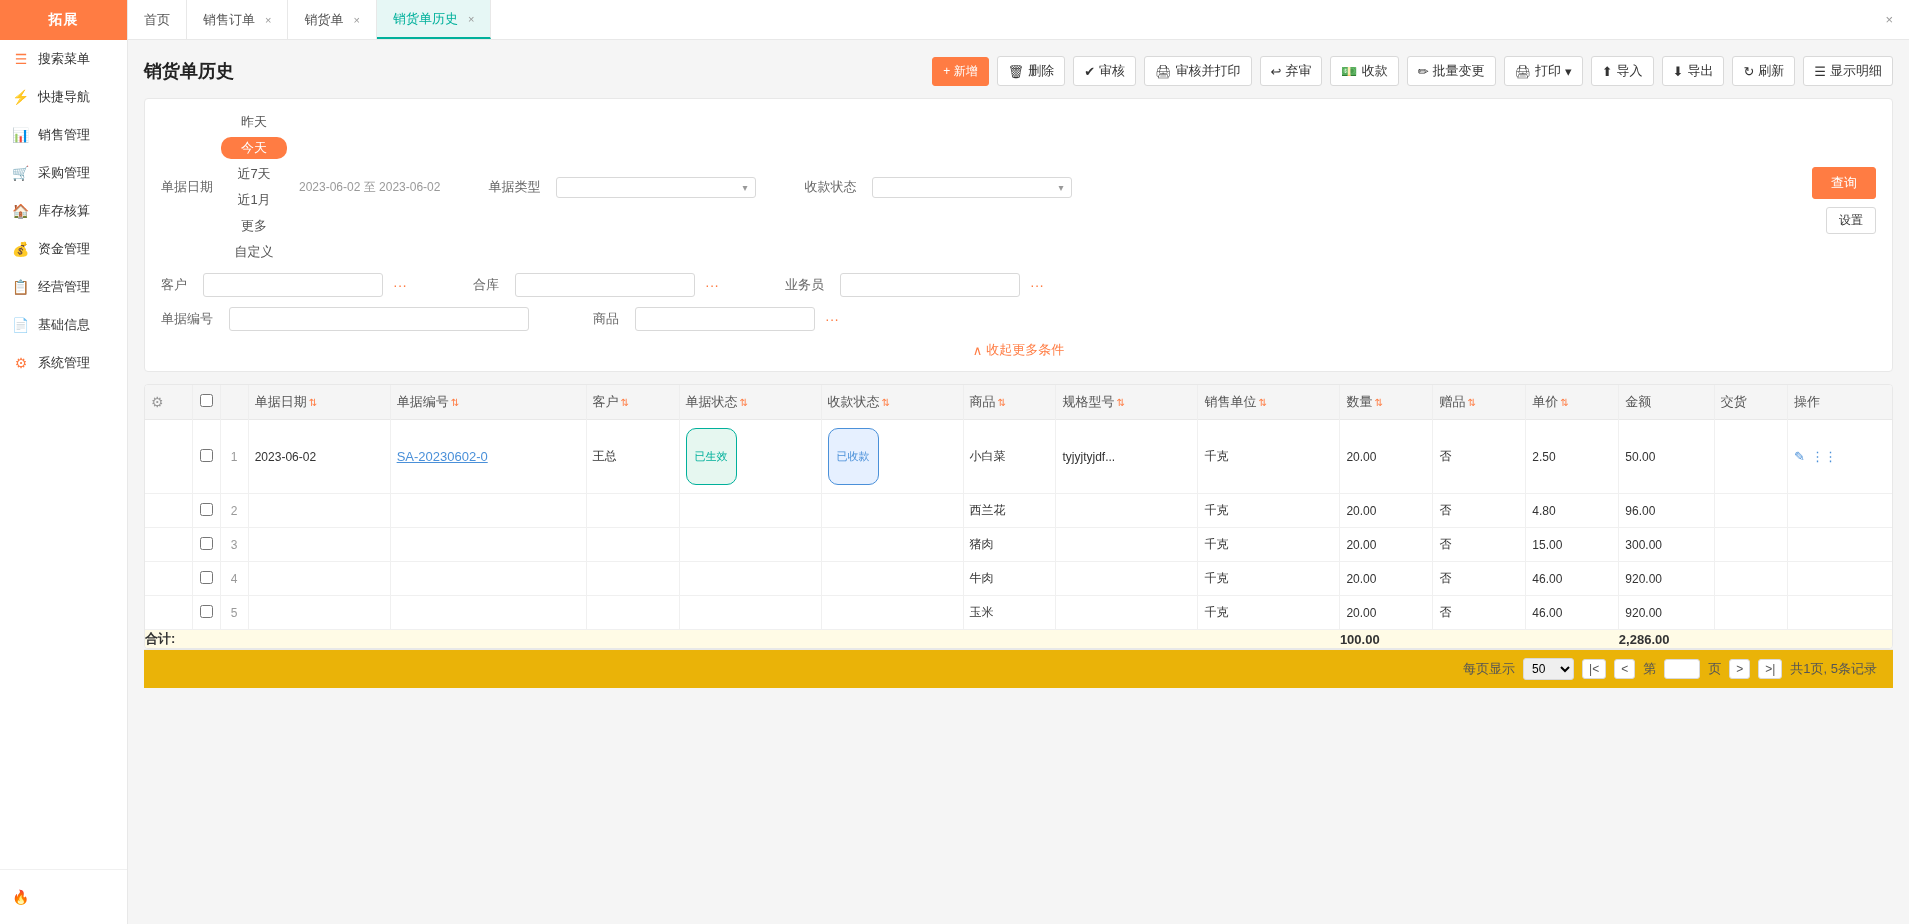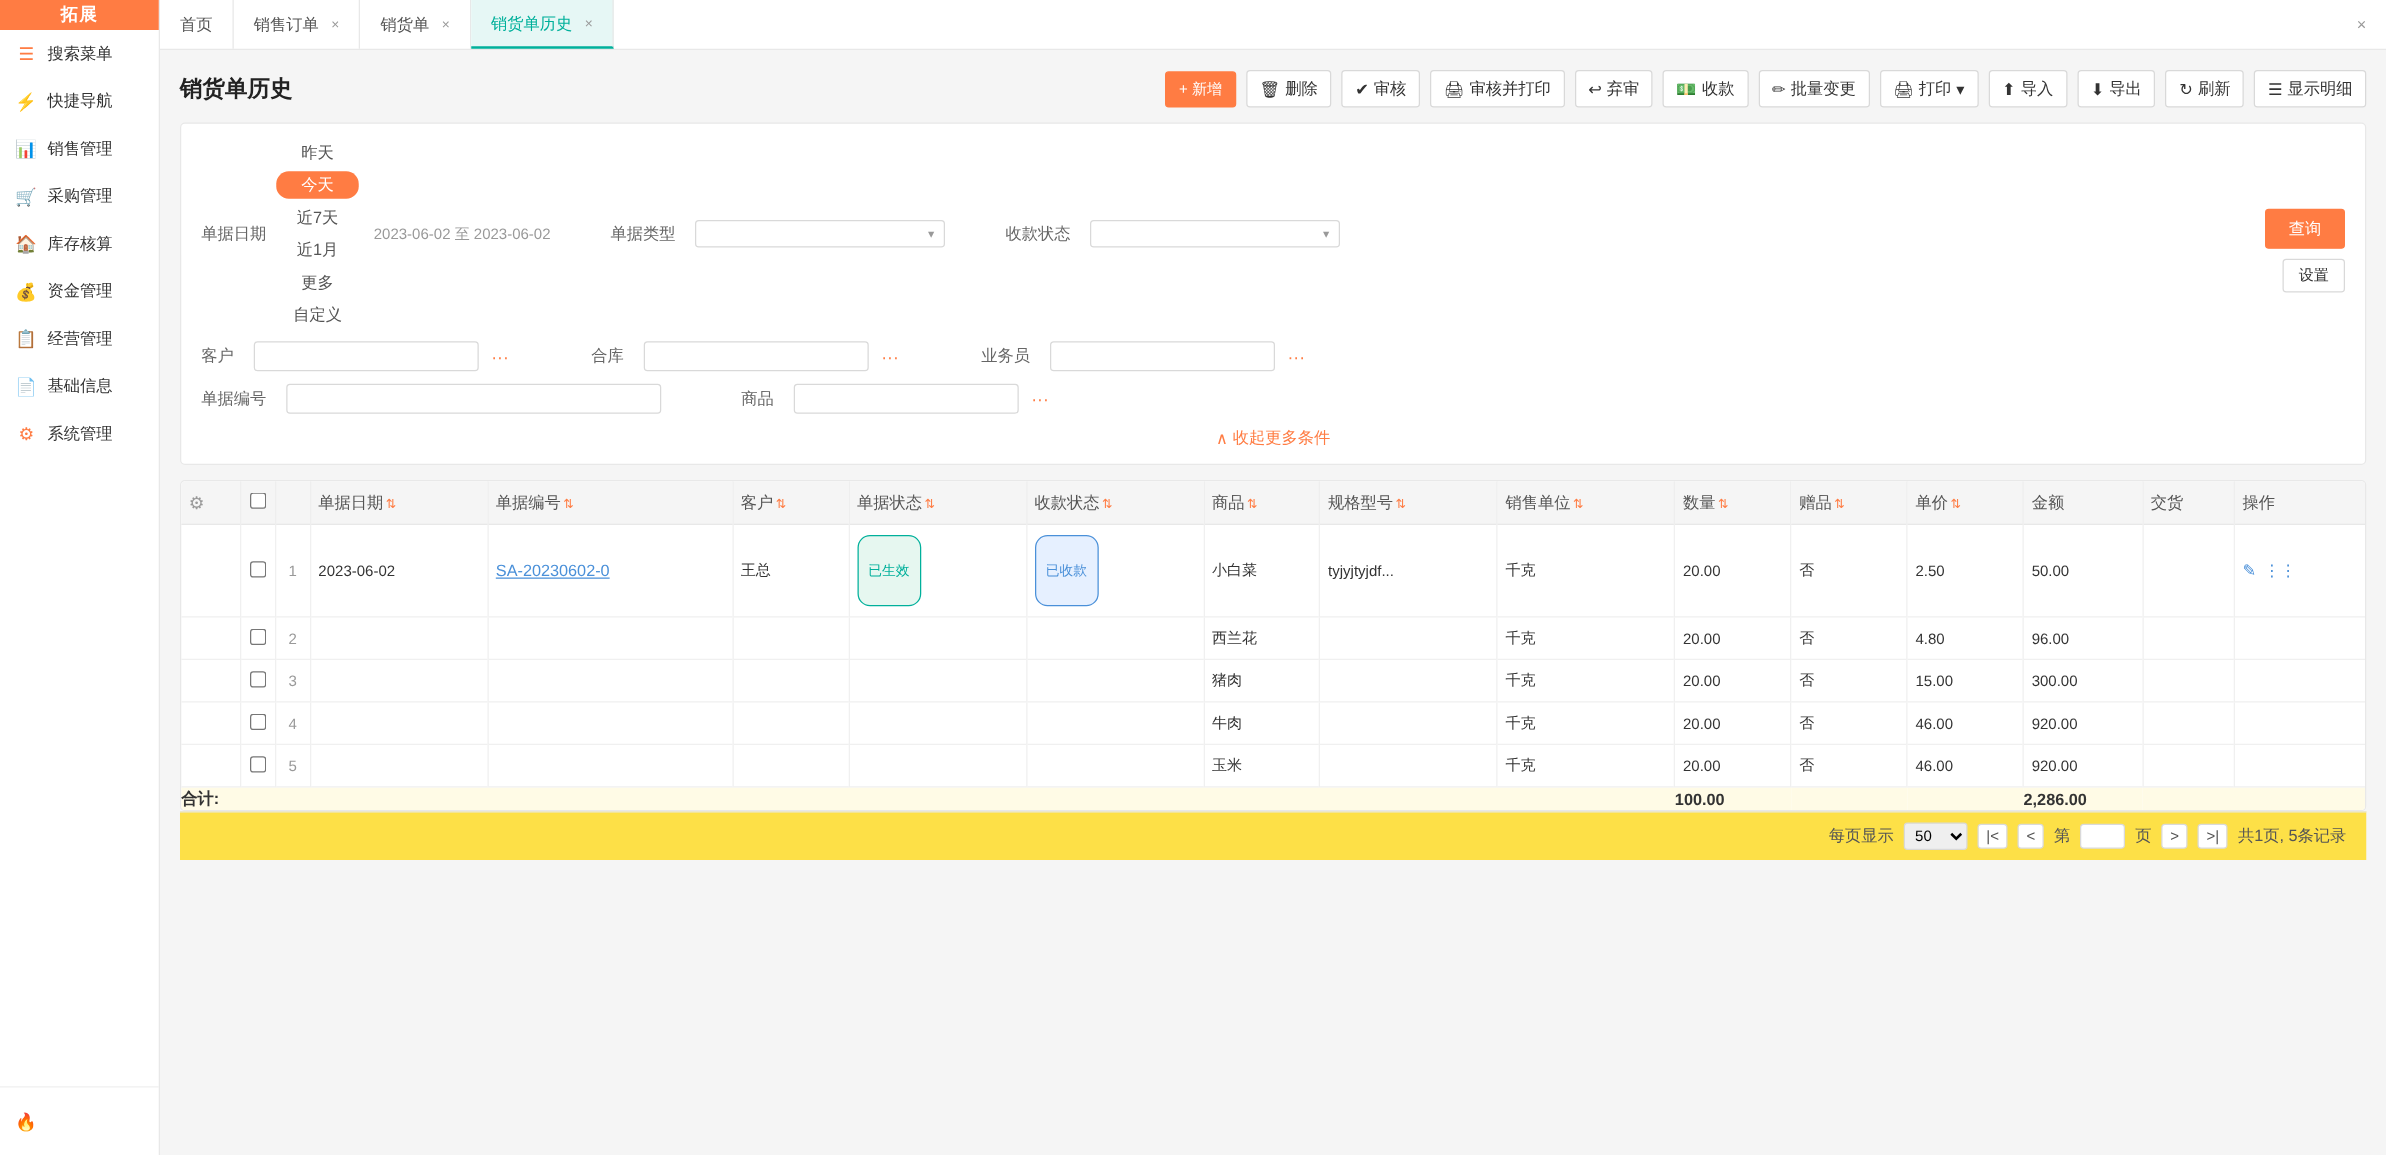--- a/index.html
+++ b/index.html
@@ -15,7 +15,7 @@
       flex-shrink: 0;
     }
     .sidebar-logo {
-      height: 24px;
+      height: 40px;
       background: #ff7c43;
       display: flex;
       align-items: center;

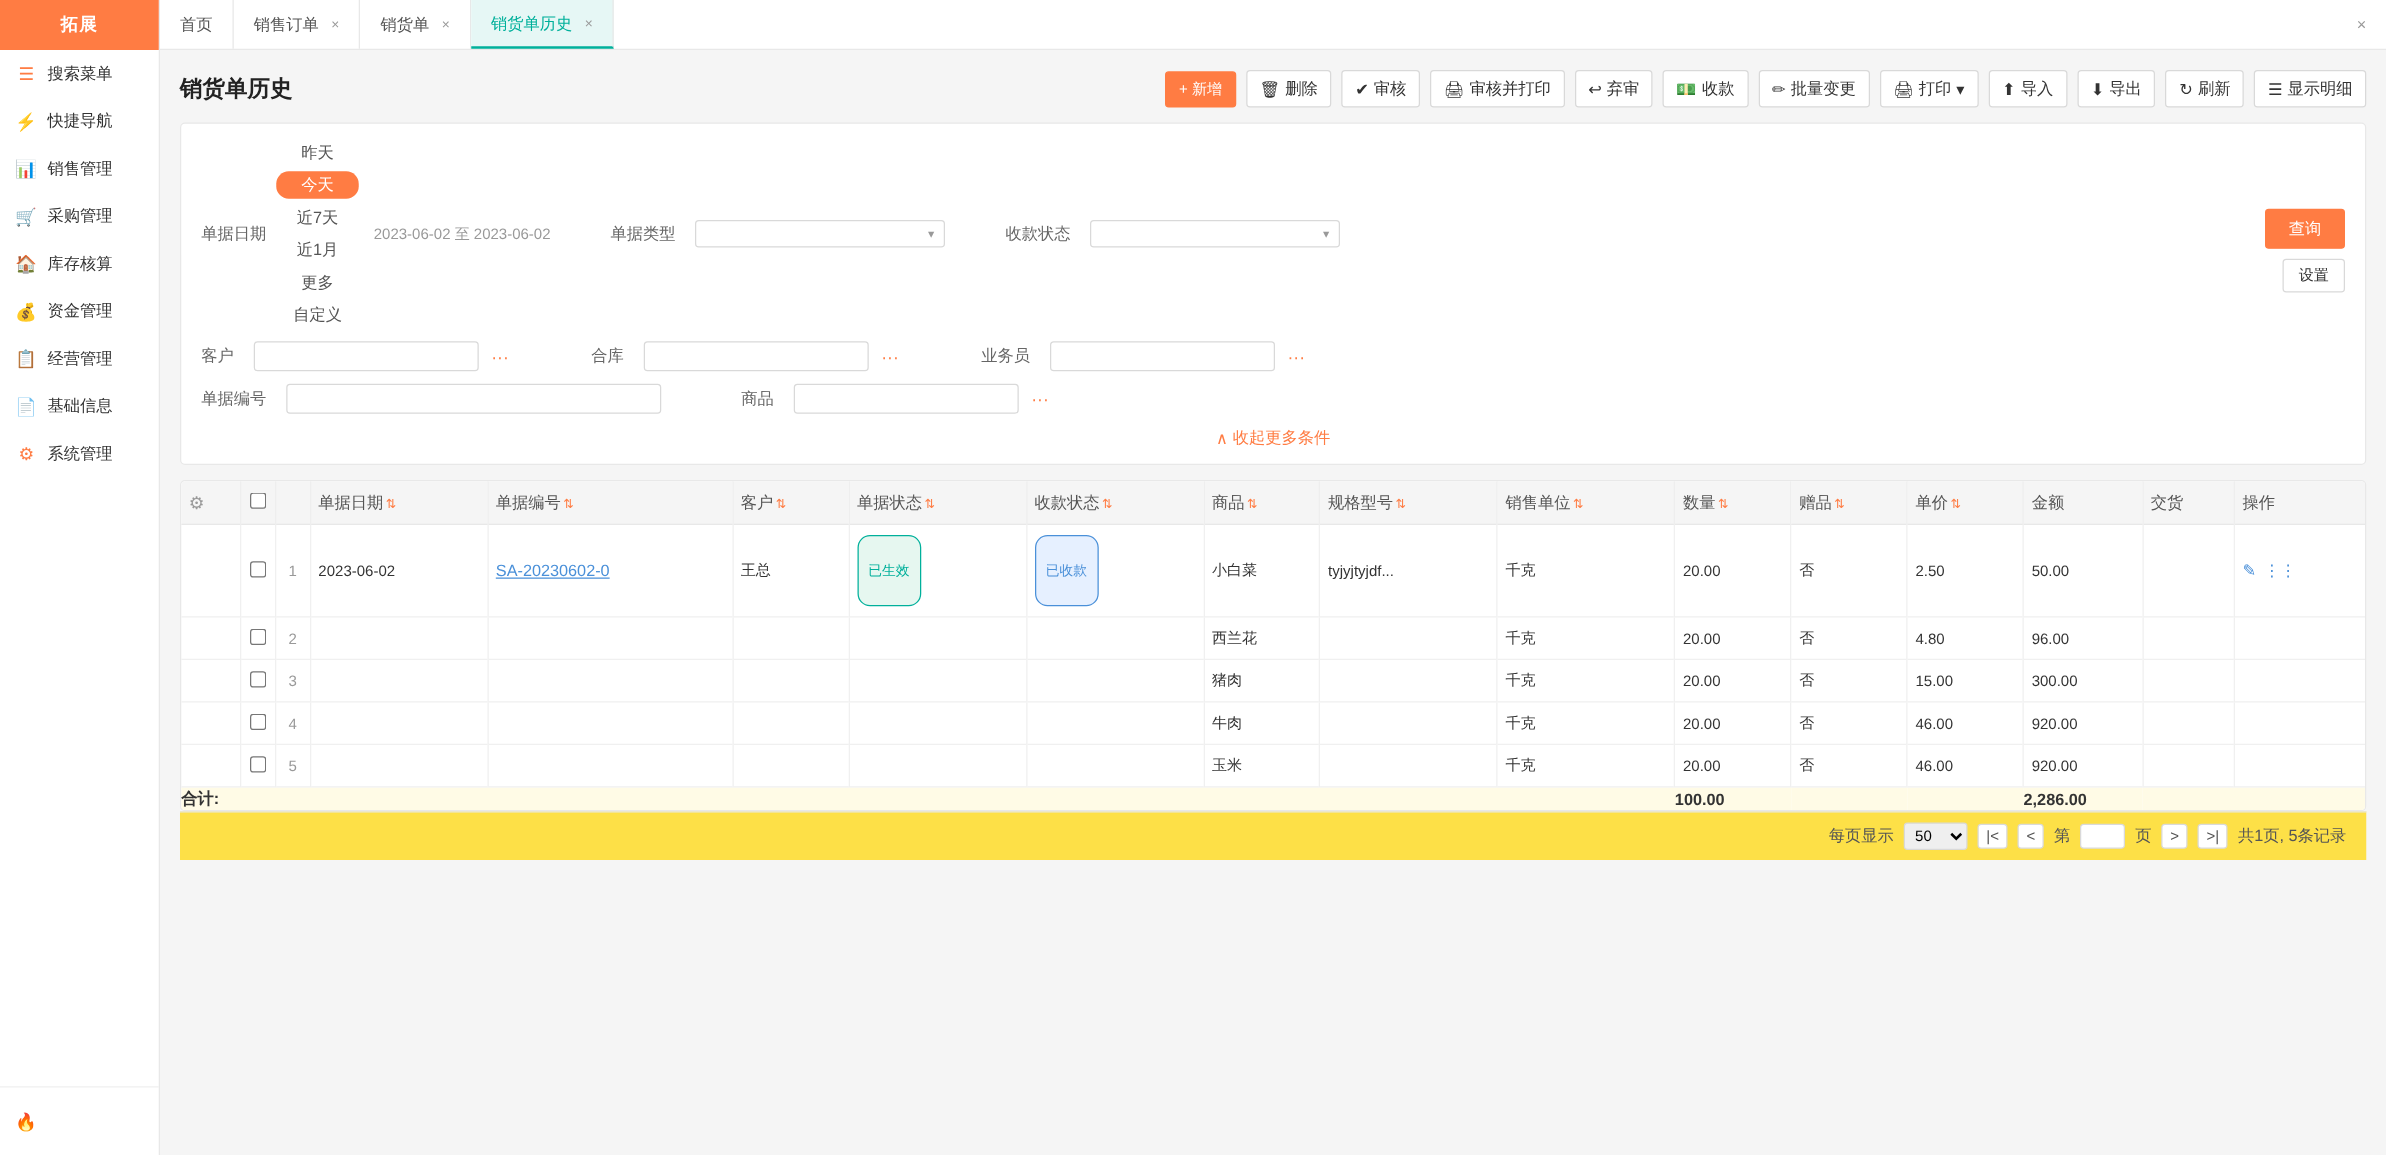--- a/index.html
+++ b/index.html
@@ -305,7 +305,7 @@
       align-items: center;
       justify-content: flex-end;
       padding: 8px 16px;
-      background: #fde047;
+      background: #eab308;
       border-top: 1px solid #e8e8e8;
       gap: 8px;
       font-size: 12px;

